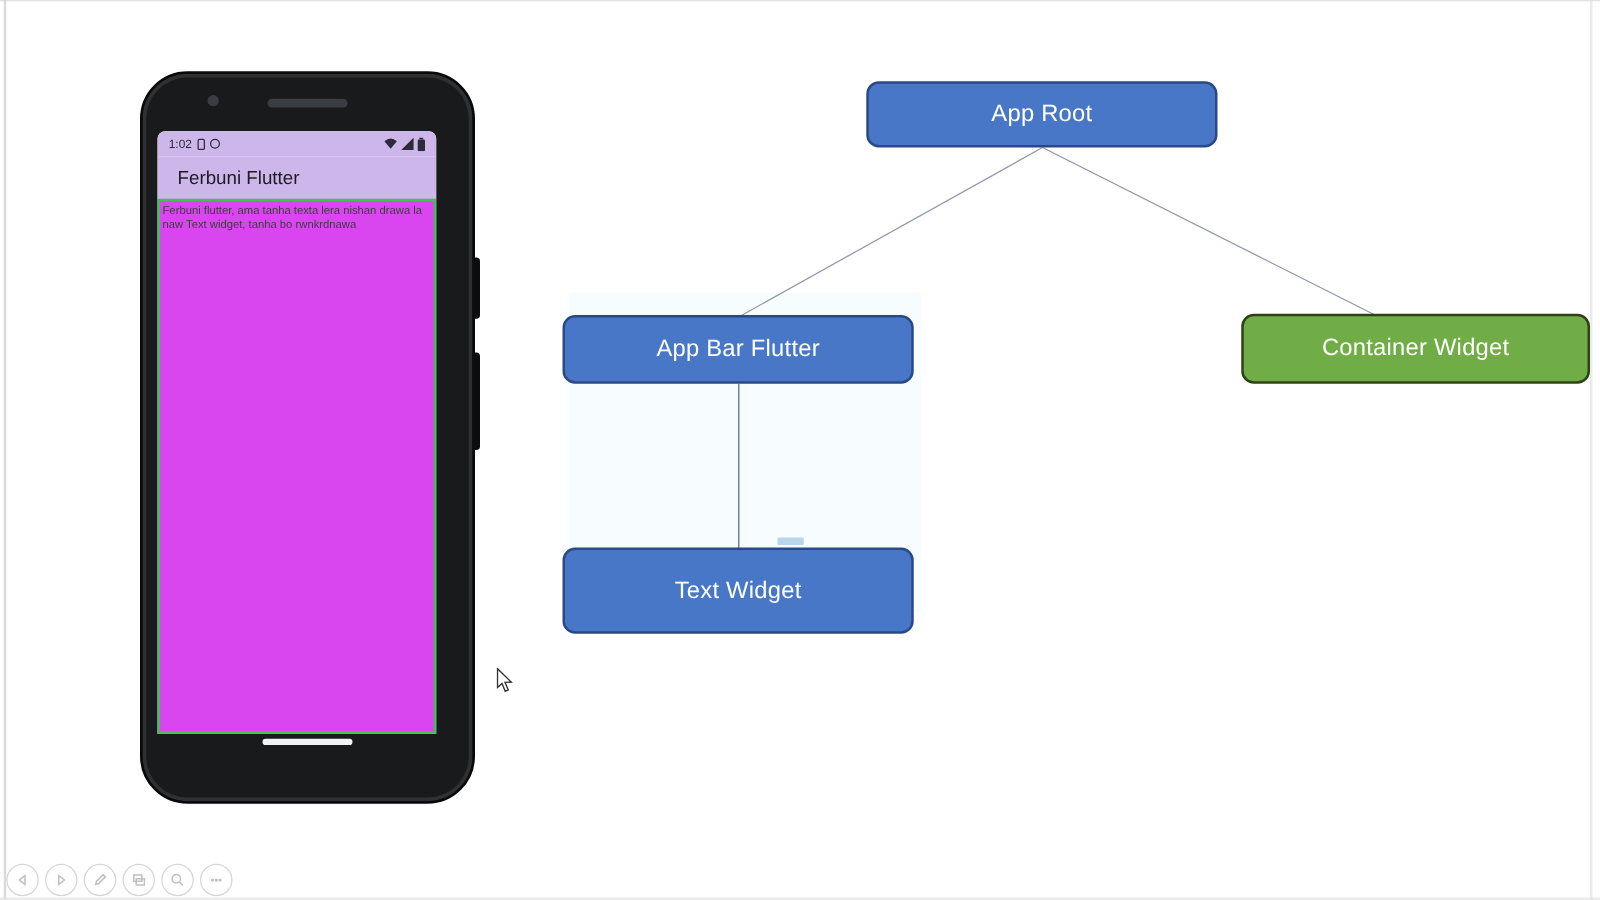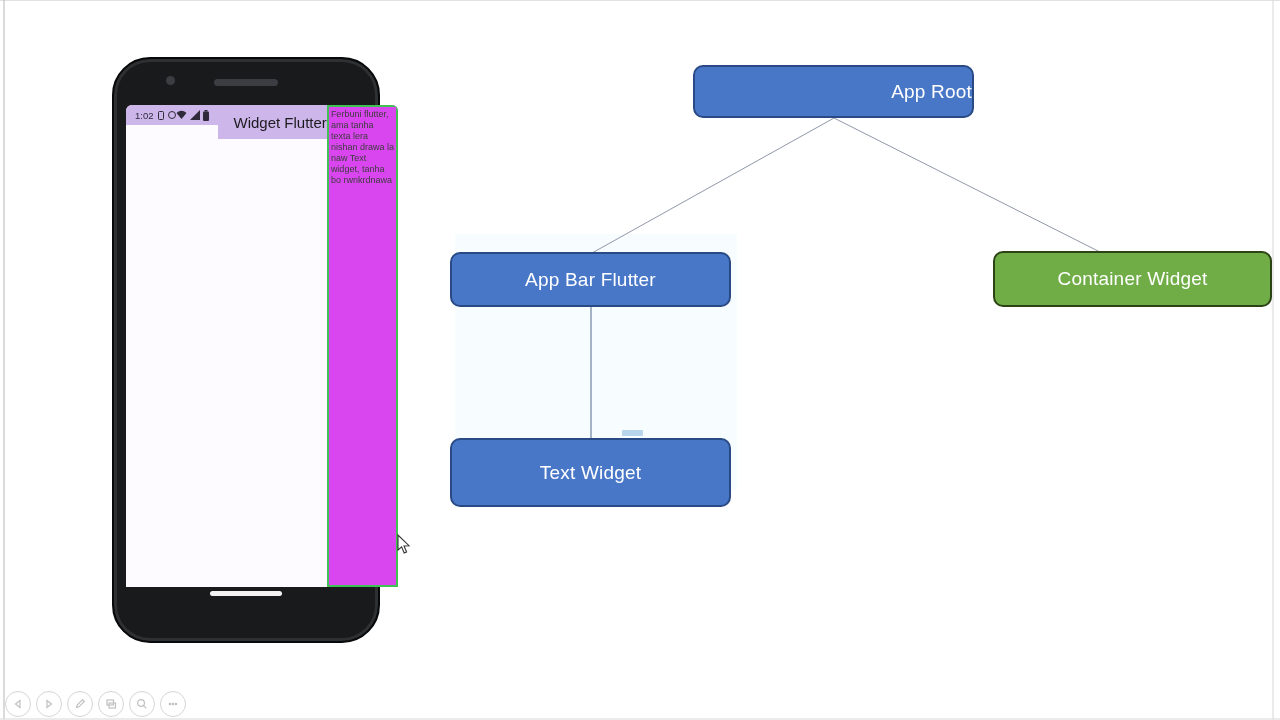--- a/index.html
+++ b/index.html
@@ -75,7 +75,7 @@
   }
   .node-blue  { background:#4877c8; border:2.5px solid #2a4a86; }
   .node-green { background:#70ad47; border:2.5px solid #2c4415; }
-  .node-app-root        { left:693px; top:65px;  width:281px; height:53px;justify-content:flex-end; }
+  .node-app-root        { left:693px; top:65px;  width:281px; height:53px; }
   .node-app-bar-widget  { left:450px; top:252px; width:281px; height:55px; }
   .node-container-widget{ left:961px; top:251px; width:279px; height:56px;margin-left:32px; }
   .node-text-widget     { left:450px; top:438px; width:281px; height:69px; }

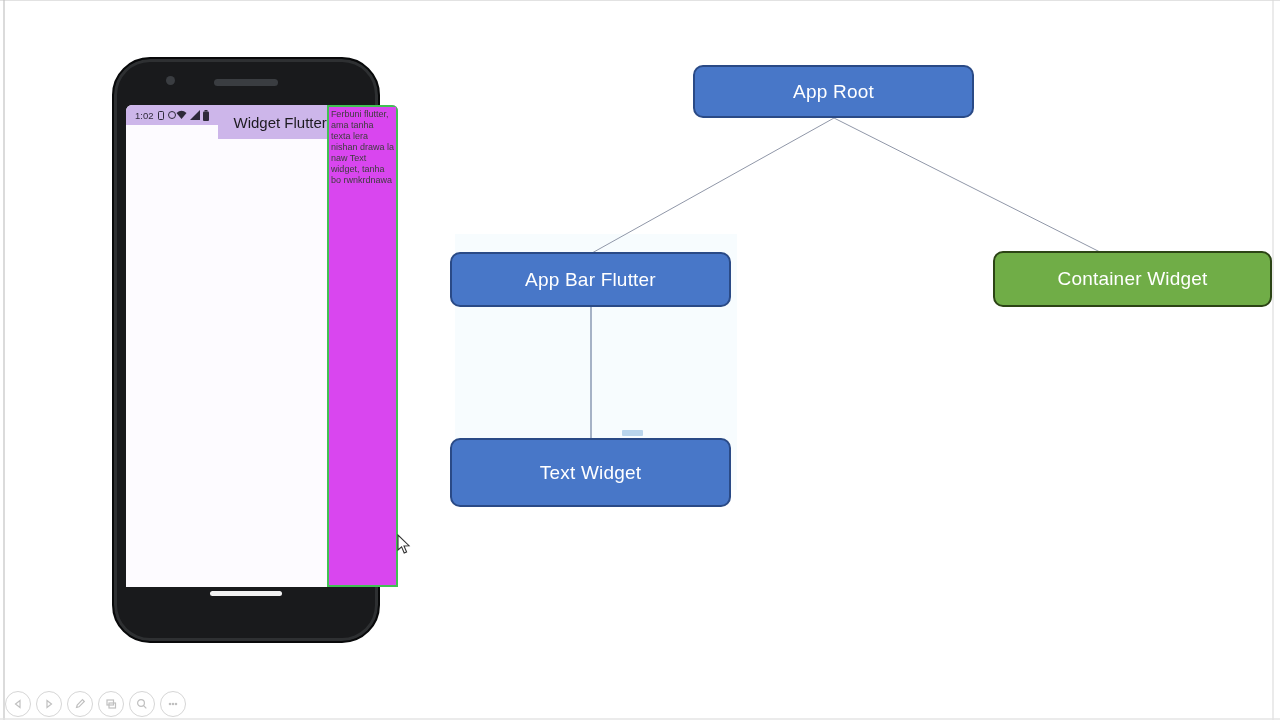--- a/index.html
+++ b/index.html
@@ -37,9 +37,9 @@
   .btn-volume { top:223px; height:78px; }
 
   .phone-screen {
-    position:absolute; left:12px; top:46px; width:272px; height:482px;
+    position:absolute; left:12px; top:46px; width:223px; height:482px;
     border-radius:6px 6px 0 0; overflow:hidden;
-    display:flex; background:#fdfbff;
+    display:flex; flex-direction:column; background:#fdfbff;
   }
   .status-row {
     height:20px; background:#cdb6ea; display:flex; align-items:center;

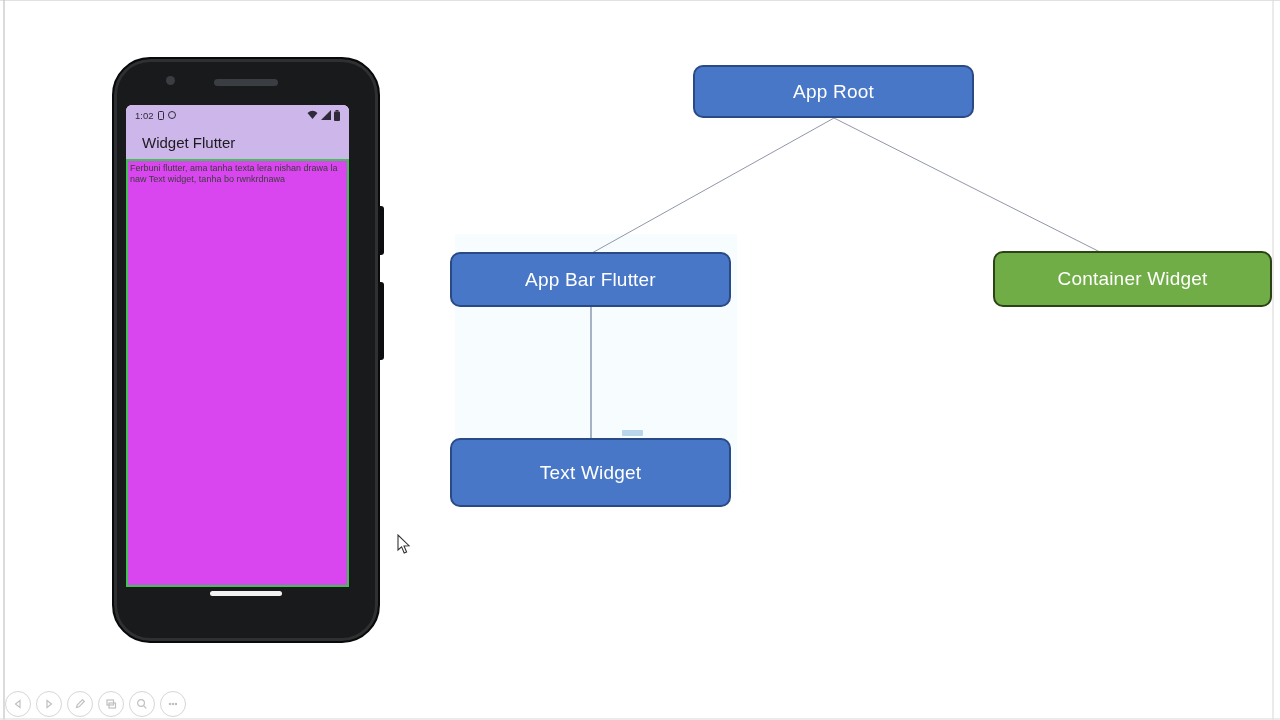--- a/index.html
+++ b/index.html
@@ -131,7 +131,7 @@
       </div>
     </div>
     <div class="appbar-row">
-      <span>Widget Flutter</span>
+      <span>Ferbuni Flutter</span>
     </div>
     <div class="phone-body">
       <span>Ferbuni flutter, ama tanha texta lera nishan drawa la naw Text widget, tanha bo rwnkrdnawa</span>

